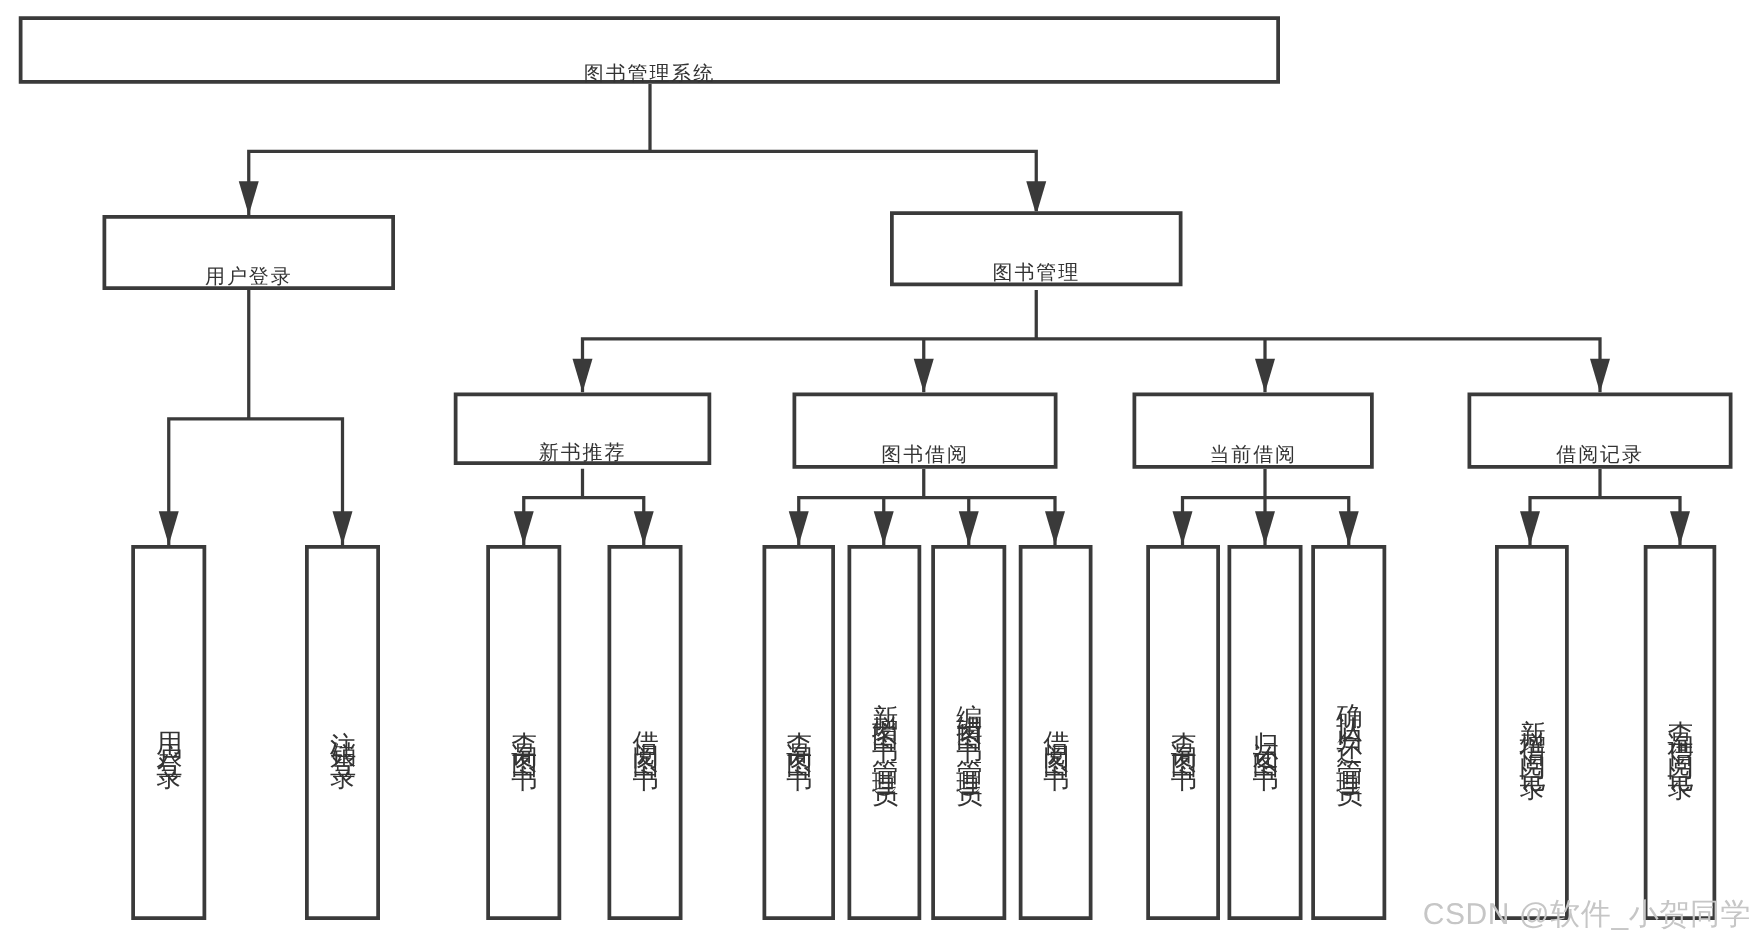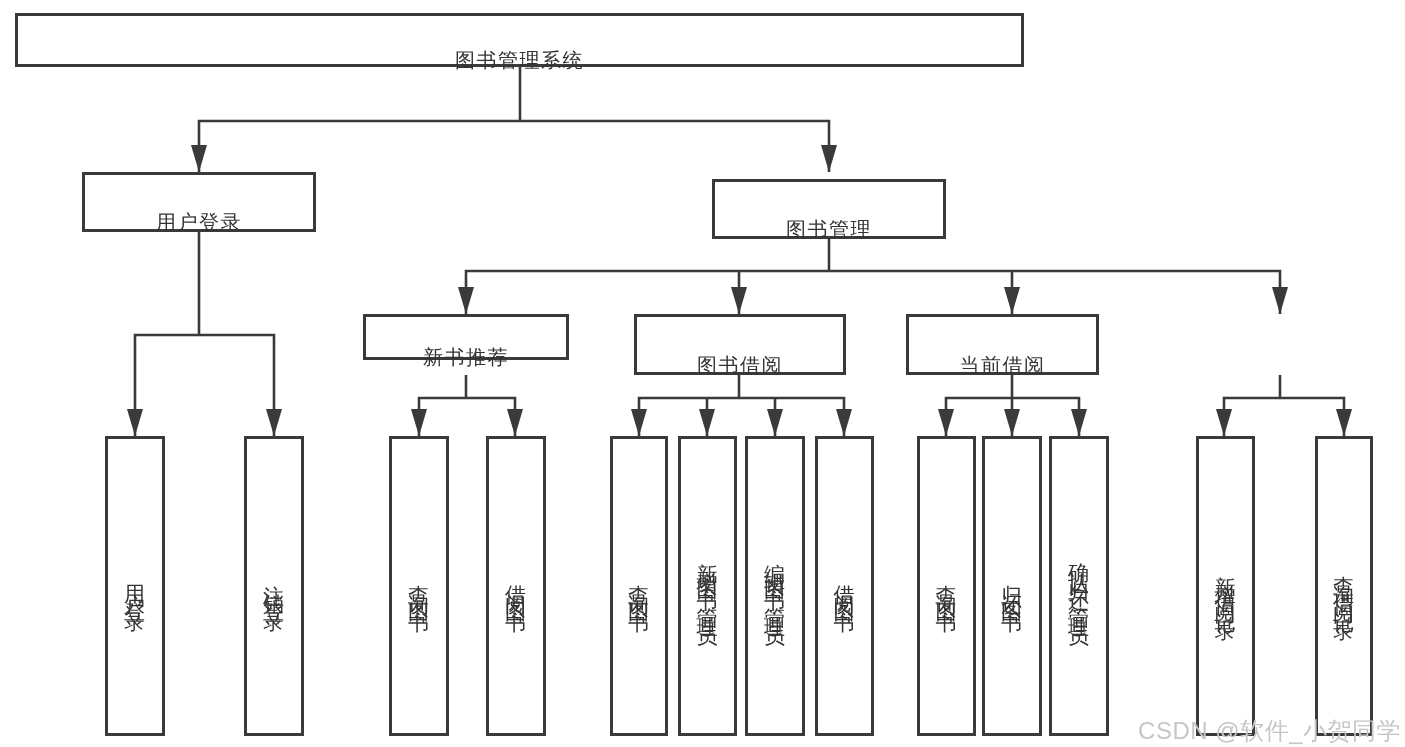--- a/index.html
+++ b/index.html
@@ -36,7 +36,7 @@
     text-align:center;
   }
   .box.h span{
-    font-size:20px;
+    font-size:16px;
     letter-spacing:1.5px;
     white-space:nowrap;
     line-height:1;

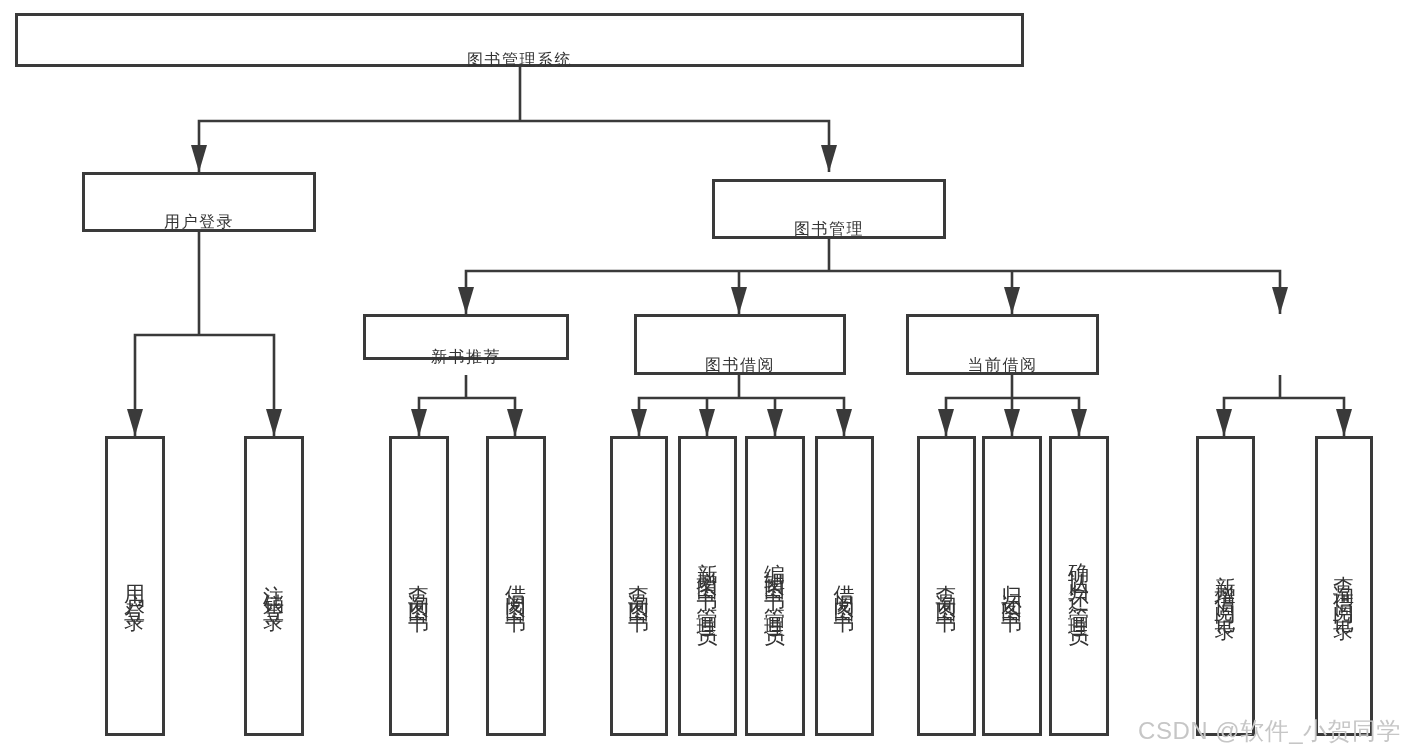--- a/index.html
+++ b/index.html
@@ -116,7 +116,7 @@
   <div class="box h" style="left:82px;top:172px;width:234px;height:60px">
     <span>用户登录</span>
   </div>
-  <div class="box h" style="left:712px;top:179px;width:234px;height:60px">
+  <div class="box h" style="left:712px;top:169px;width:234px;height:60px">
     <span>图书管理</span>
   </div>
 

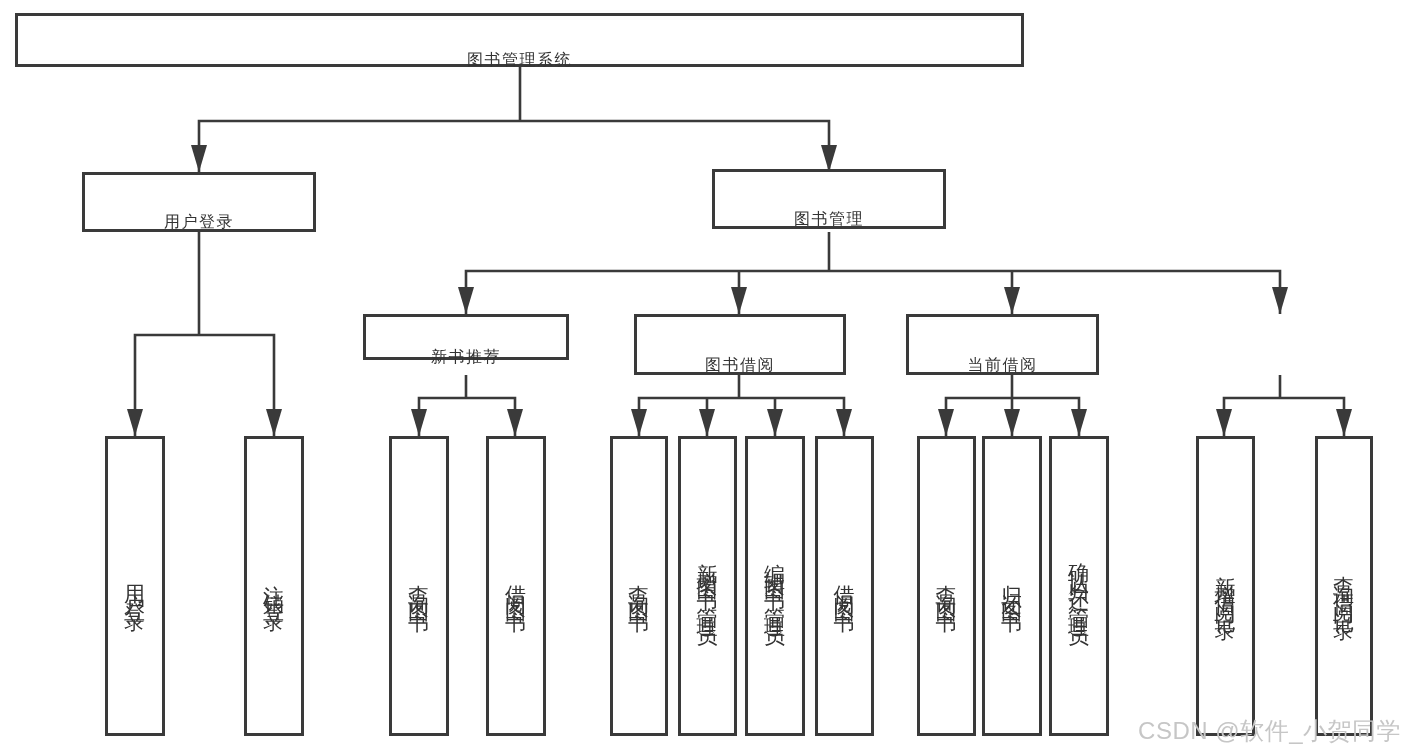--- a/index.html
+++ b/index.html
@@ -120,7 +120,7 @@
     <span>图书管理</span>
   </div>
 
-  <div class="box h" style="left:363px;top:314px;width:206px;height:46px">
+  <div class="box h" style="left:363px;top:314px;width:206px;height:58px">
     <span>新书推荐</span>
   </div>
   <div class="box h" style="left:634px;top:314px;width:212px;height:61px">

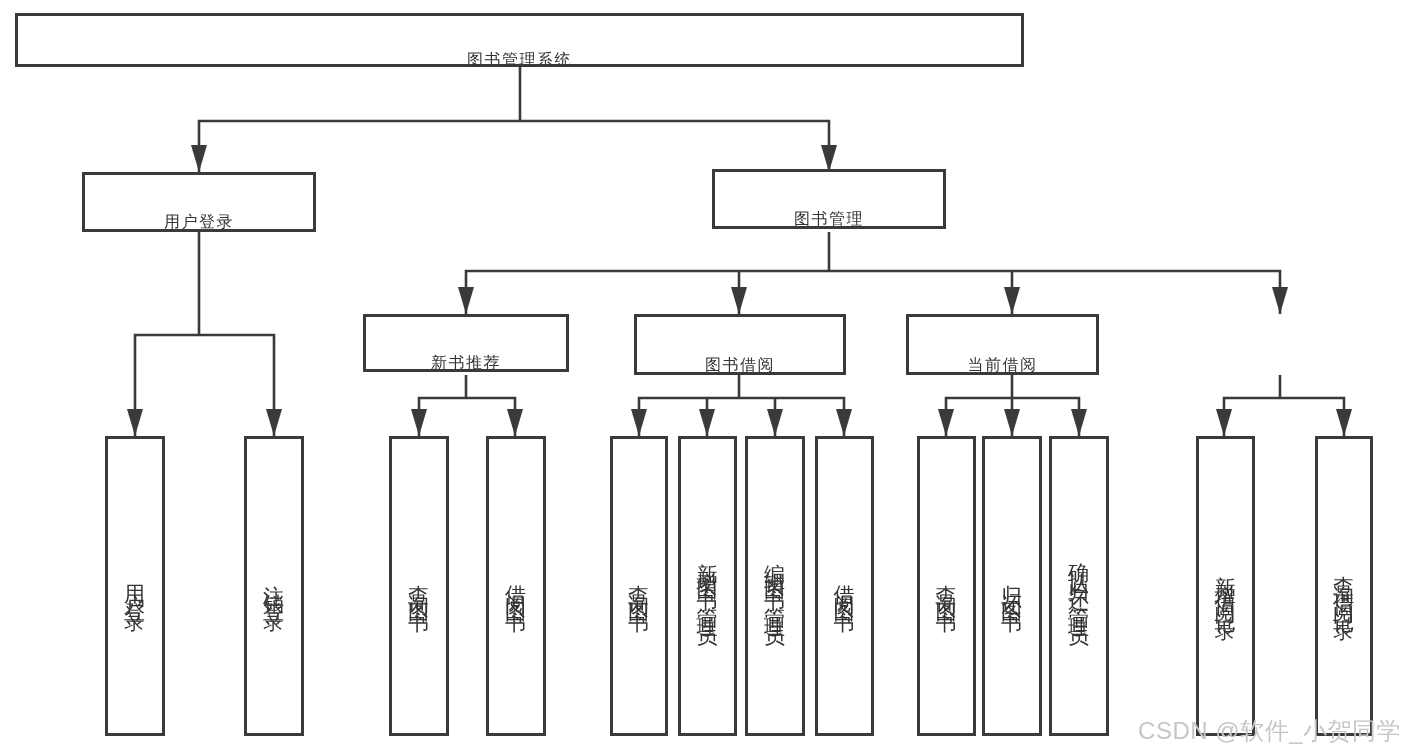--- a/index.html
+++ b/index.html
@@ -129,6 +129,9 @@
   <div class="box h" style="left:906px;top:314px;width:193px;height:61px">
     <span>当前借阅</span>
   </div>
+  <div class="box h" style="left:1174px;top:314px;width:212px;height:61px">
+    <span>借阅记录</span>
+  </div>
 
   <div class="box v" style="left:105px;top:436px;width:60px;height:300px">
     <span>用户登录</span>

